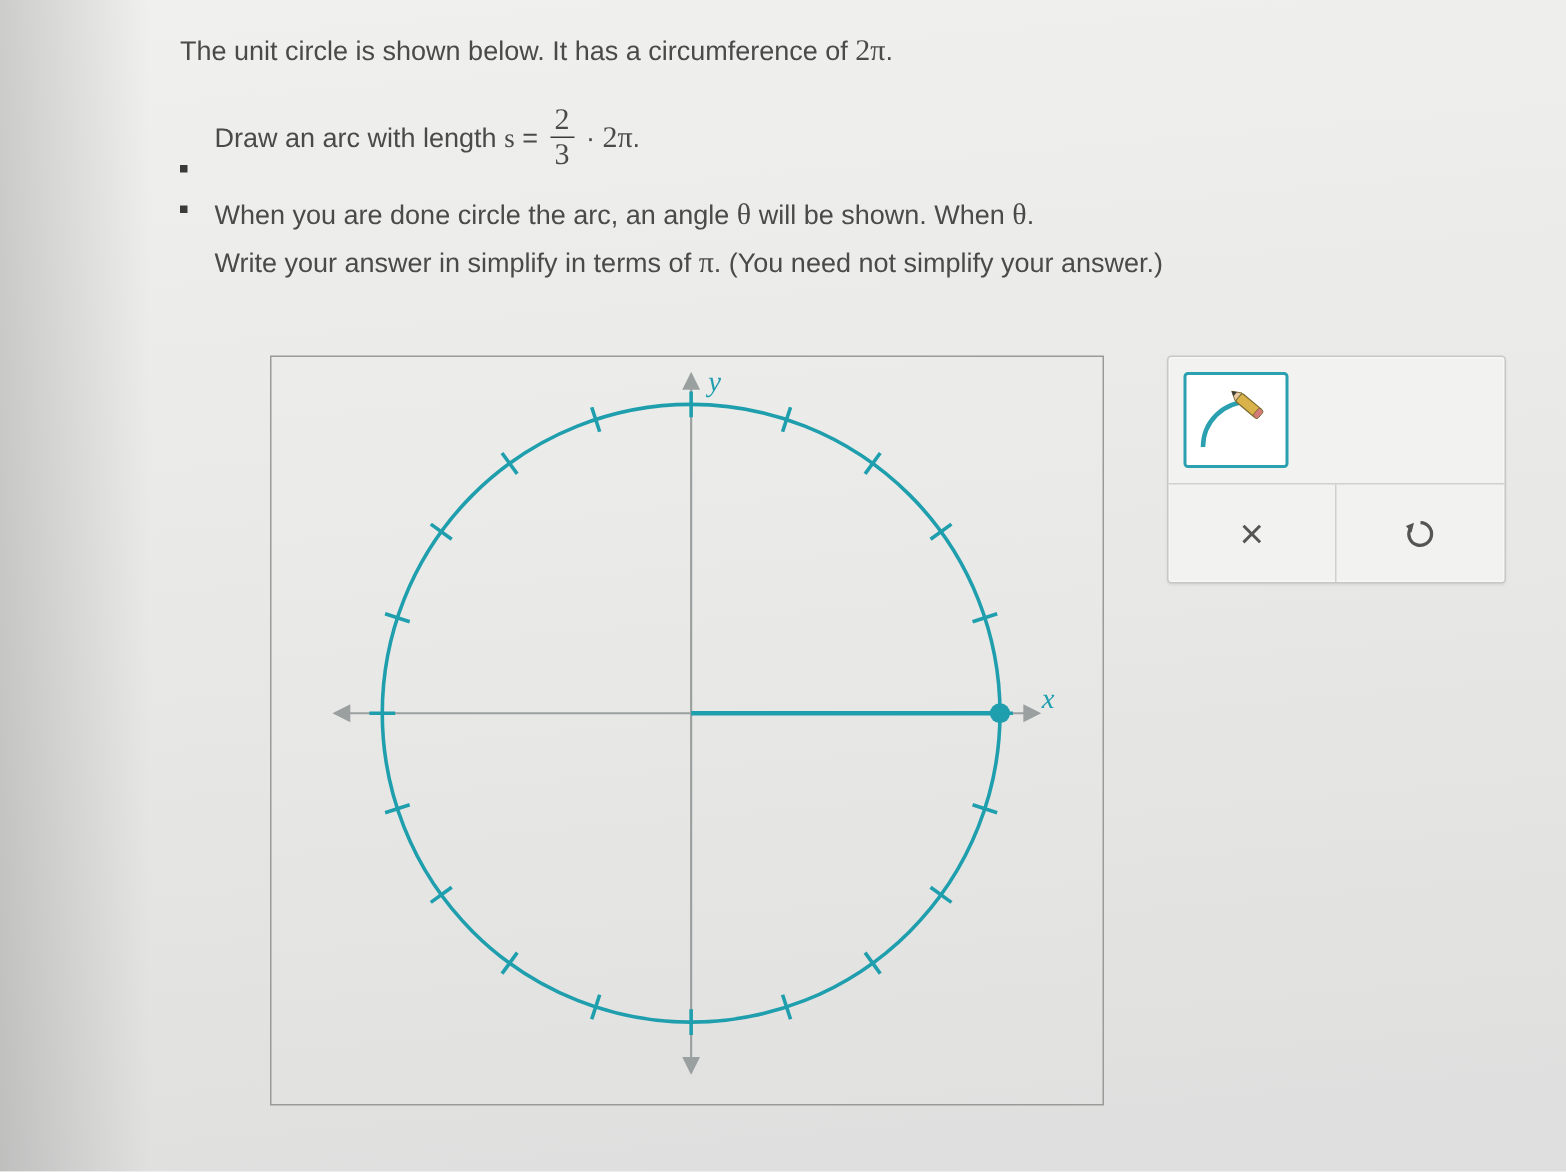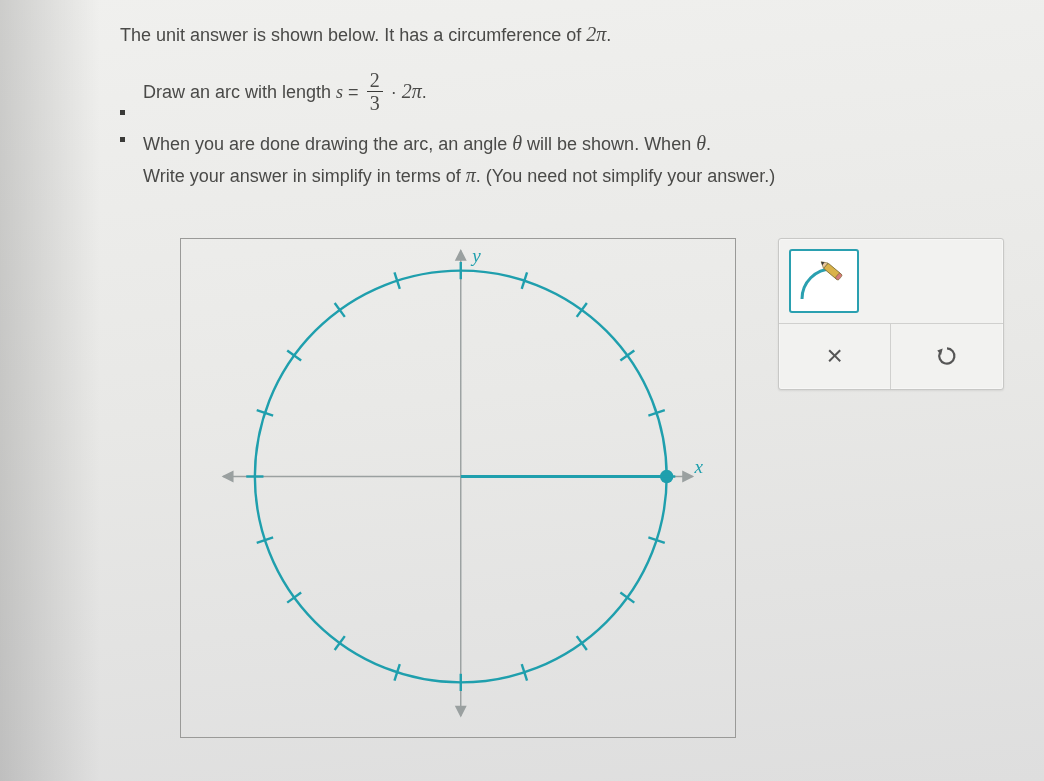--- a/index.html
+++ b/index.html
@@ -109,7 +109,7 @@
 
 <div class="problem-text">
   <p class="intro">
-    <span>The unit answer is shown below. It has a circumference of </span><span class="math-ital" style="font-size:20px">2π</span><span>.</span>
+    <span>The unit circle is shown below. It has a circumference of </span><span class="math-ital" style="font-size:20px">2π</span><span>.</span>
   </p>
 
   <div class="bullet-row">

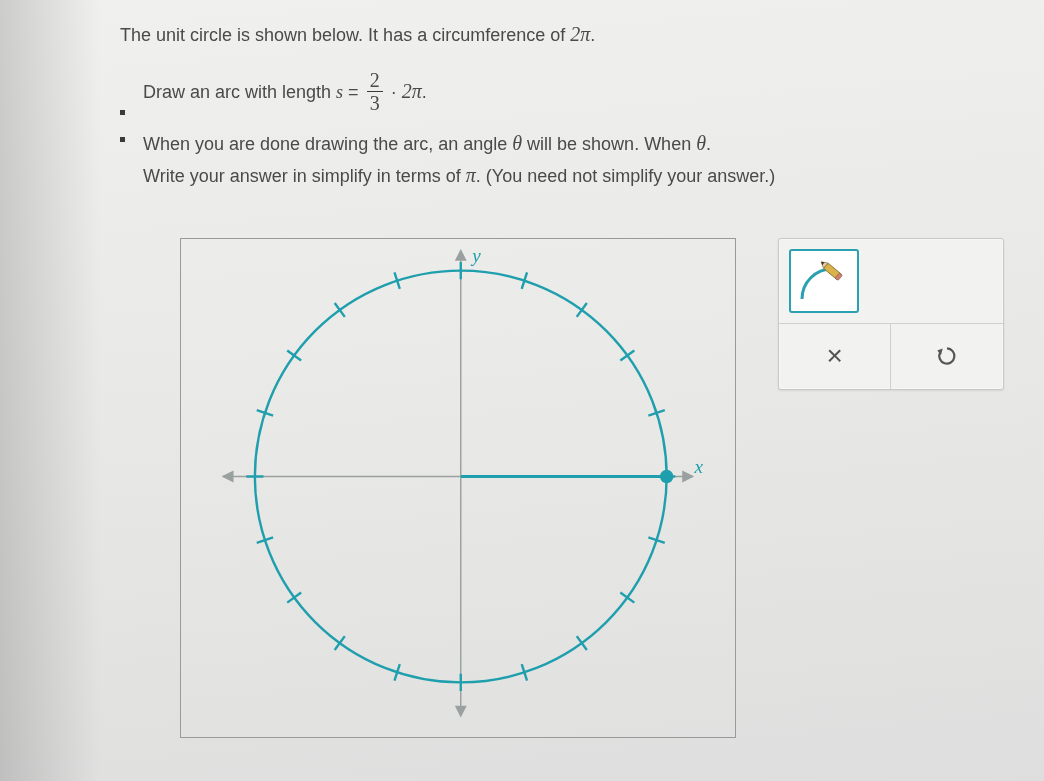--- a/index.html
+++ b/index.html
@@ -28,7 +28,7 @@
       margin-right: 18px;
       flex-shrink: 0;
     }
-    .math-ital { font-style: italic; font-family: 'Times New Roman', serif; }
+    .math-ital { font-family: 'Times New Roman', serif; }
     .frac {
       display: inline-flex;
       flex-direction: column;

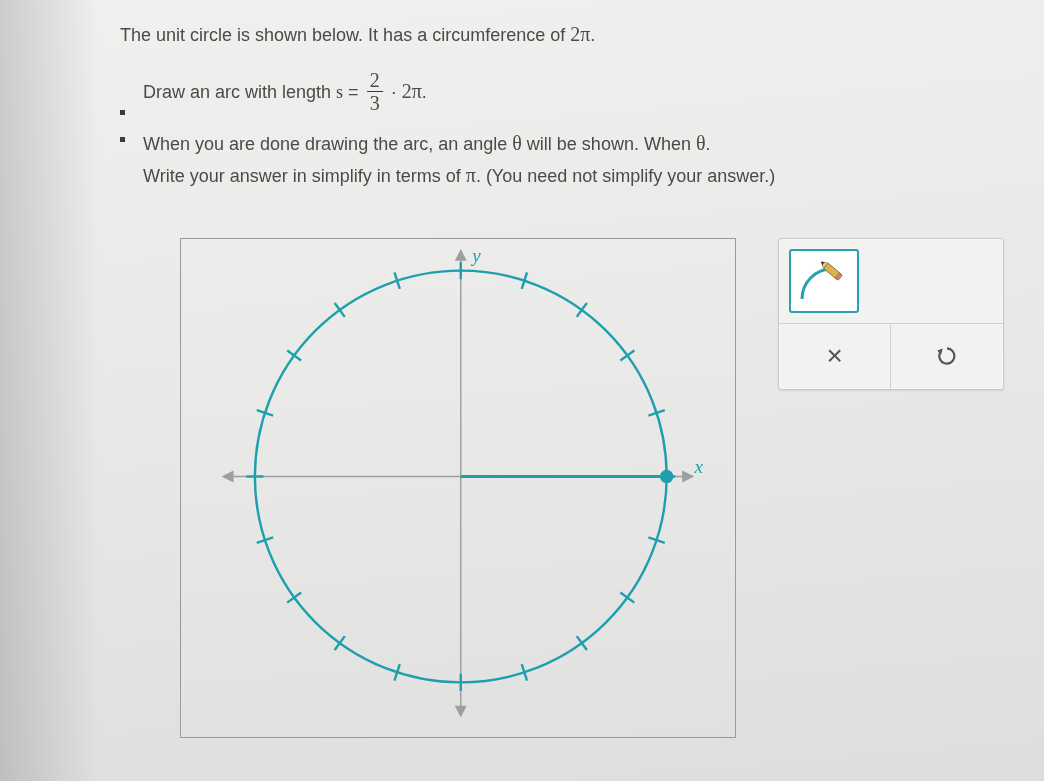--- a/index.html
+++ b/index.html
@@ -126,7 +126,7 @@
     <span class="bullet" style="margin-top:8px"></span>
     <div>
       <div>
-        <span>When you are done drawing the arc, an angle </span><span class="math-ital" style="font-size:20px">θ</span><span> will be shown. When </span><span class="math-ital" style="font-size:20px">θ</span><span>.</span>
+        <span>When you are done circle the arc, an angle </span><span class="math-ital" style="font-size:20px">θ</span><span> will be shown. When </span><span class="math-ital" style="font-size:20px">θ</span><span>.</span>
       </div>
       <div style="margin-top:4px">
         <span>Write your answer in simplify in terms of </span><span class="math-ital" style="font-size:20px">π</span><span>. (You need not simplify your answer.)</span>

